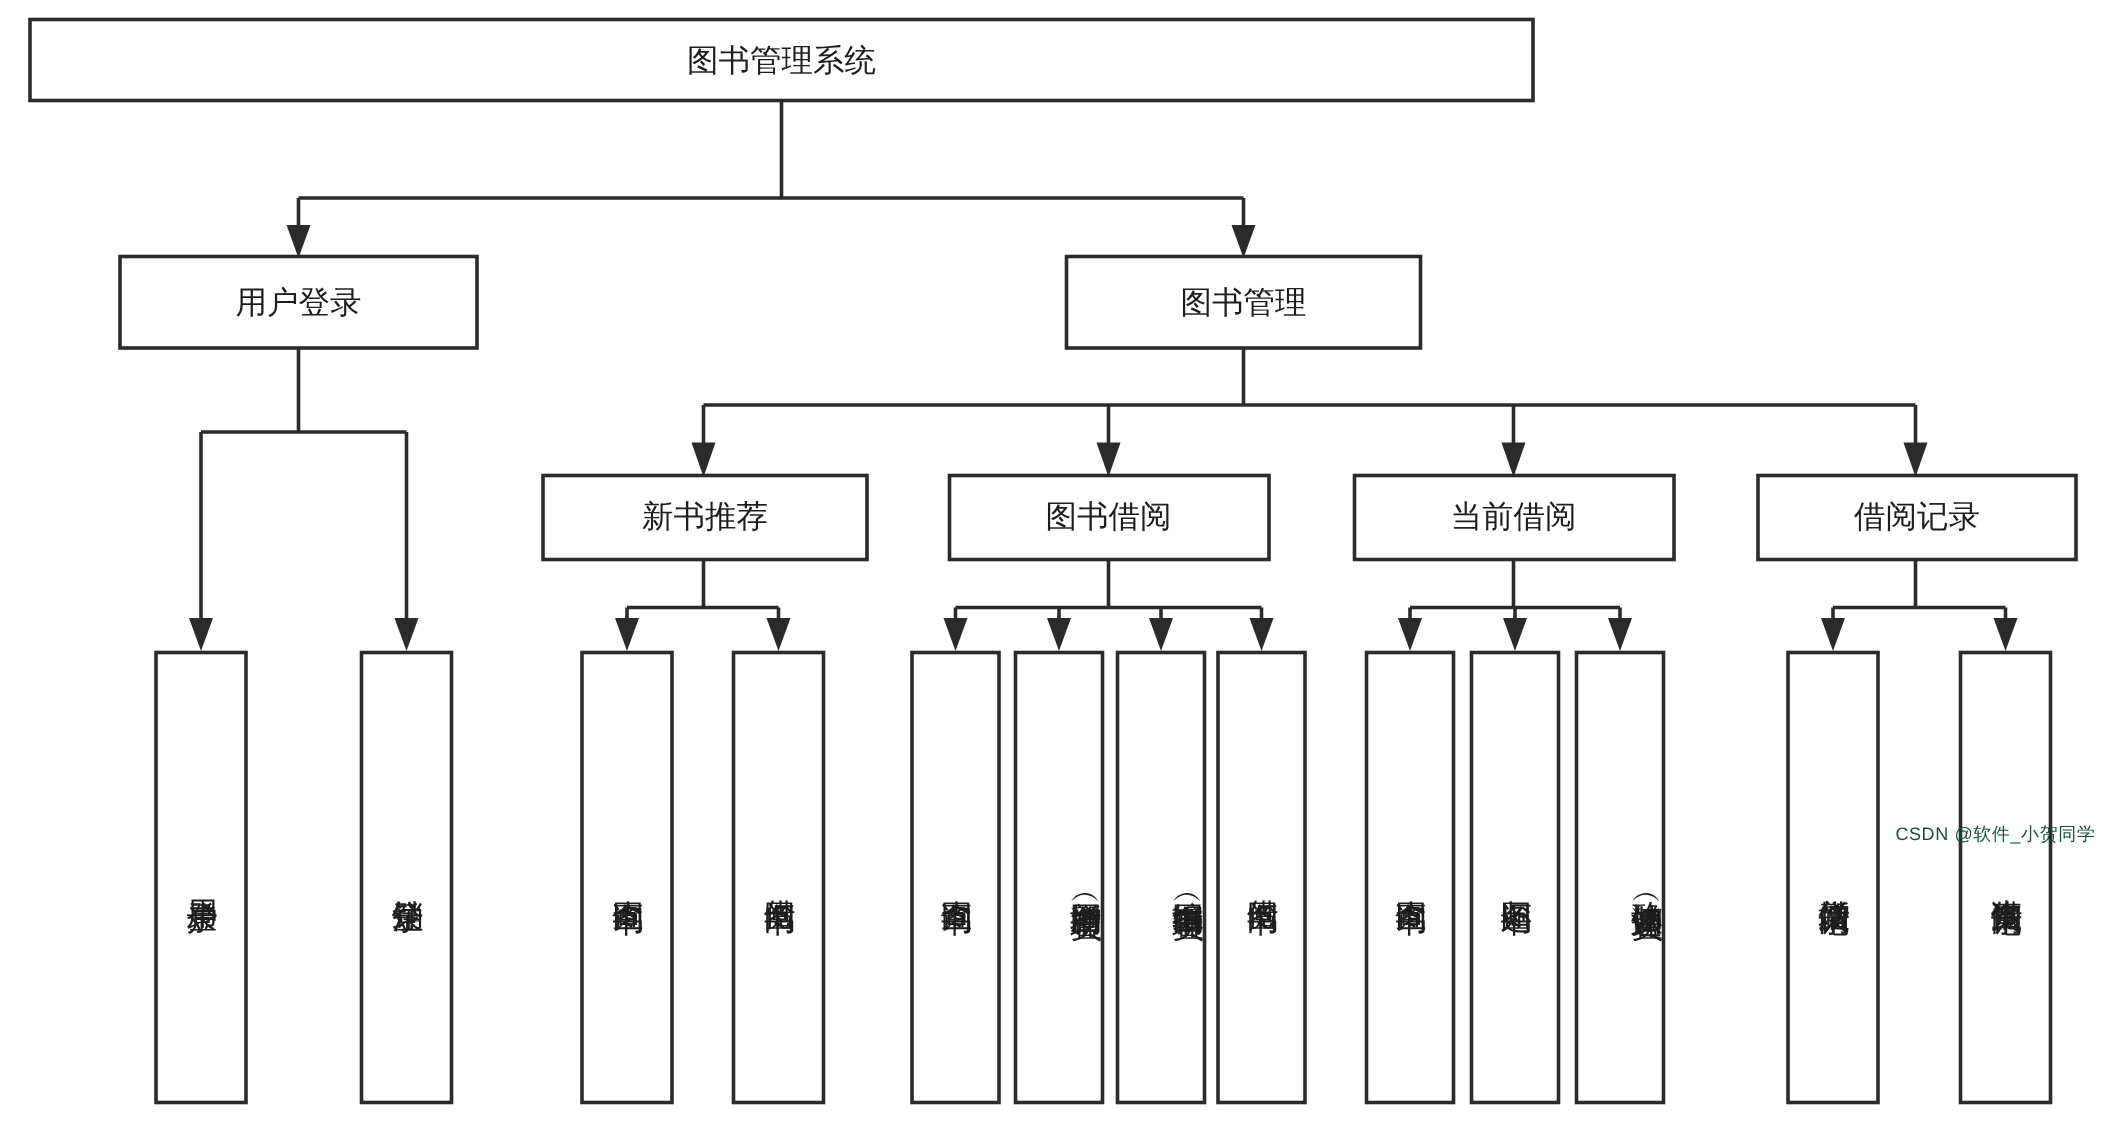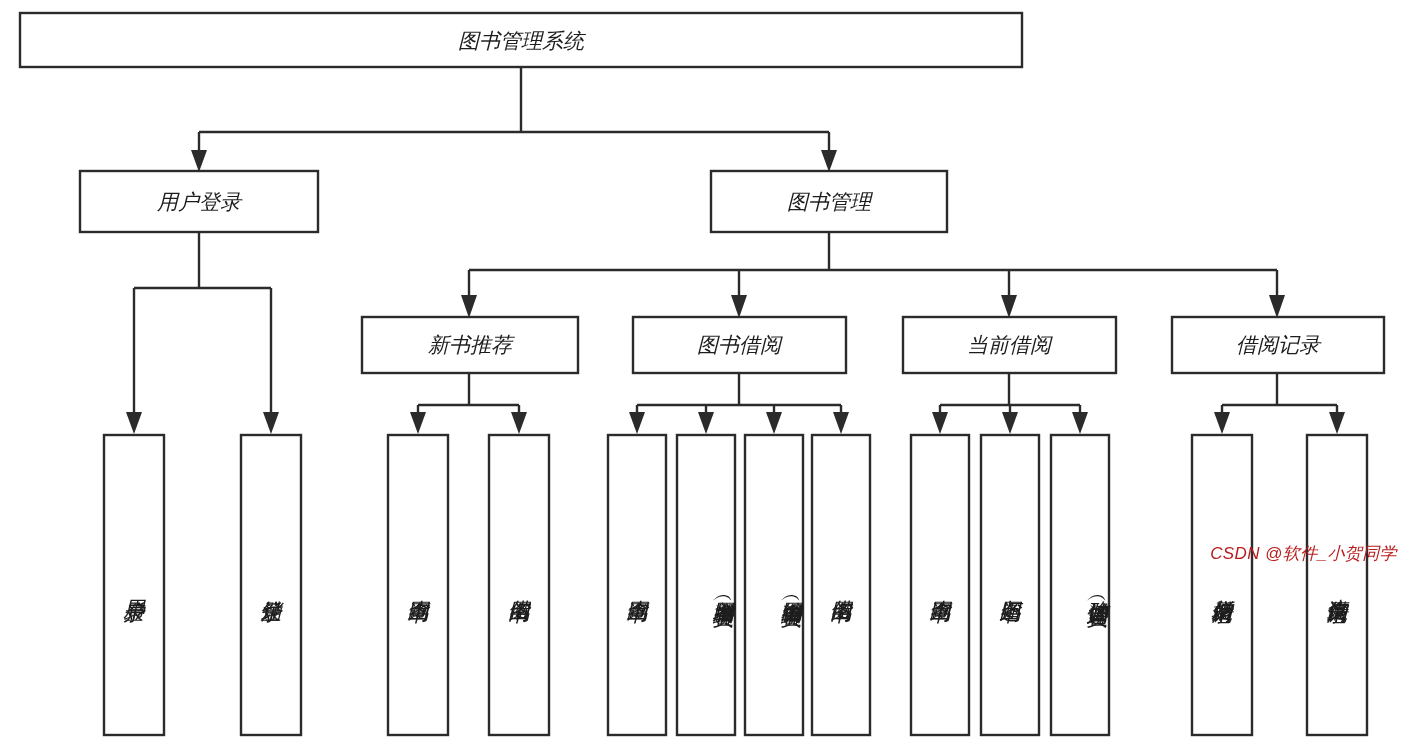--- a/index.html
+++ b/index.html
@@ -18,7 +18,6 @@
     width: 1405px;
     height: 569px;
     background: #ffffff;
-    font-style: italic;
   }
   svg#diagram-svg {
     position: absolute;

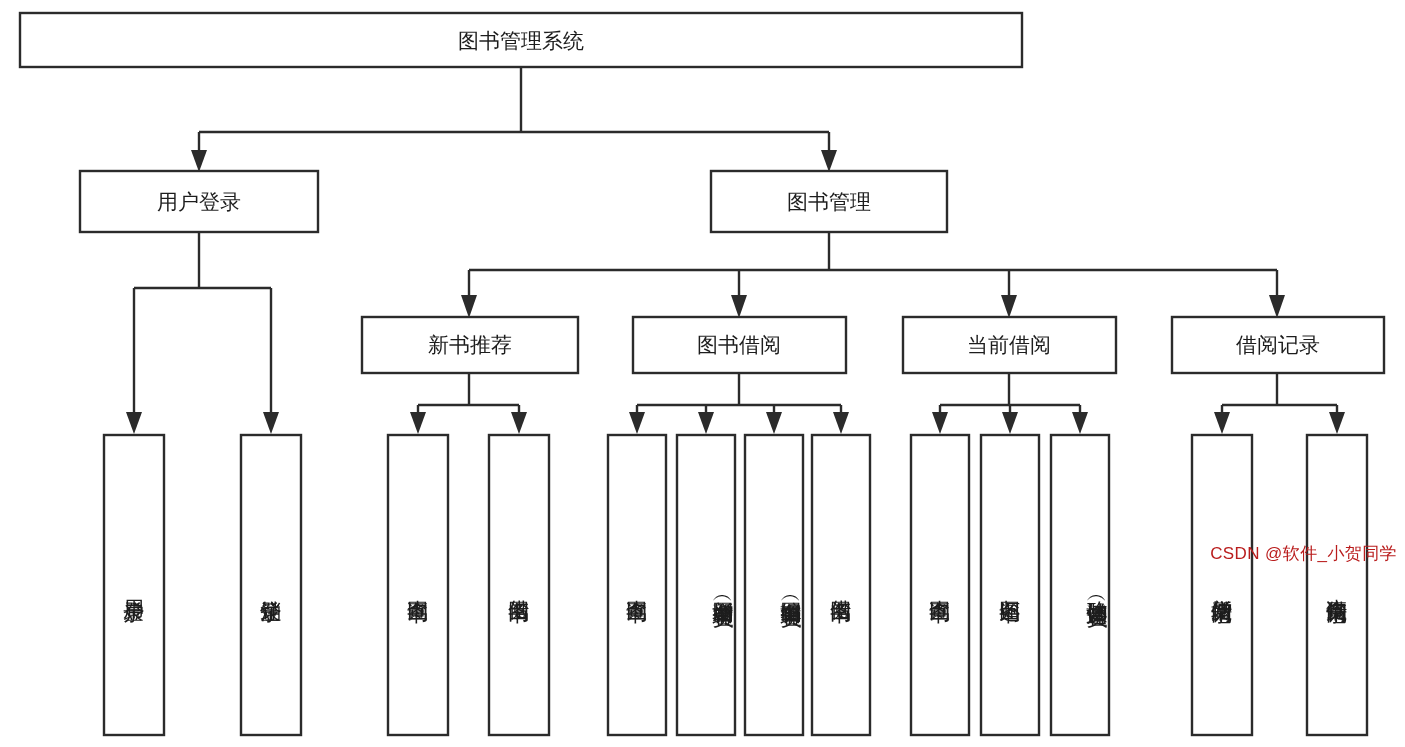--- a/index.html
+++ b/index.html
@@ -73,8 +73,8 @@
     right: 8px;
     bottom: 4px;
     font-family: "Liberation Sans", "DejaVu Sans", sans-serif;
-    font-size: 17px;
-    color: #b91c1c;
+    font-size: 12px;
+    color: #14532d;
     white-space: nowrap;
     letter-spacing: 0.4px;
   }

